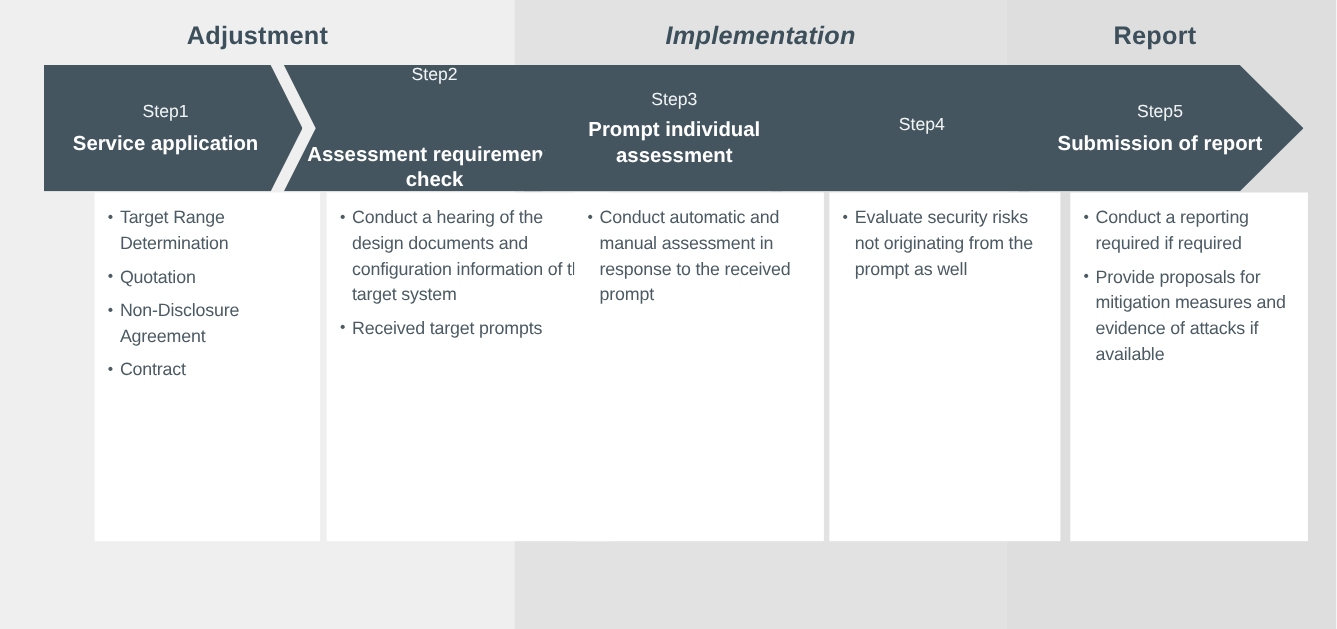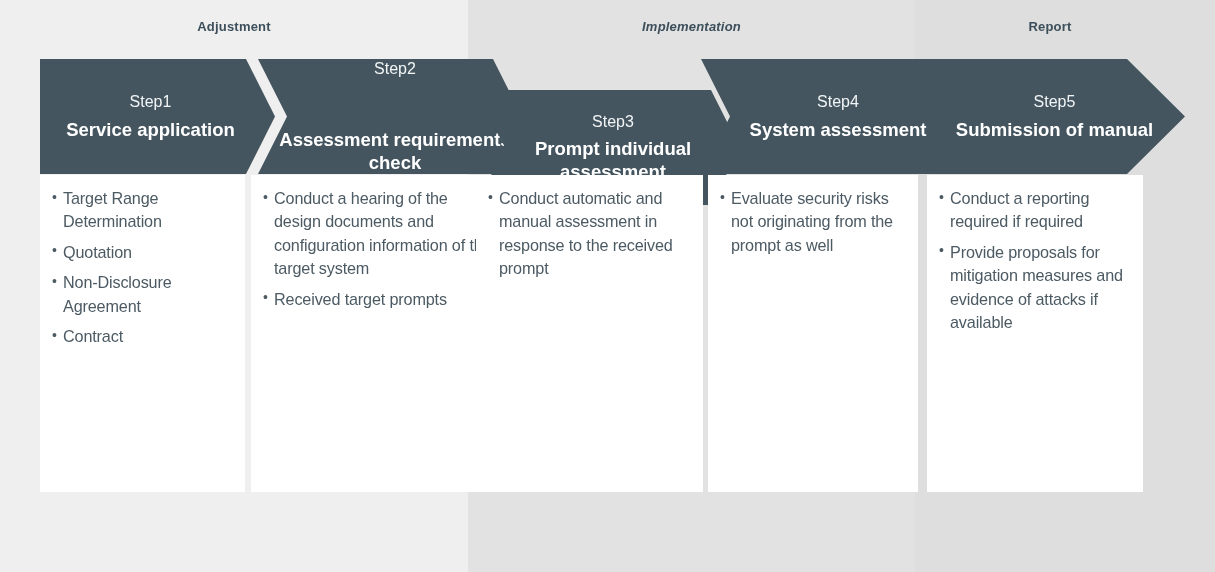--- a/index.html
+++ b/index.html
@@ -45,7 +45,7 @@
   .phase-title {
     position: absolute;
     top: 19px;
-    font-size: 13px;
+    font-size: 23px;
     font-weight: bold;
     color: #3c4f5b;
     text-align: center;

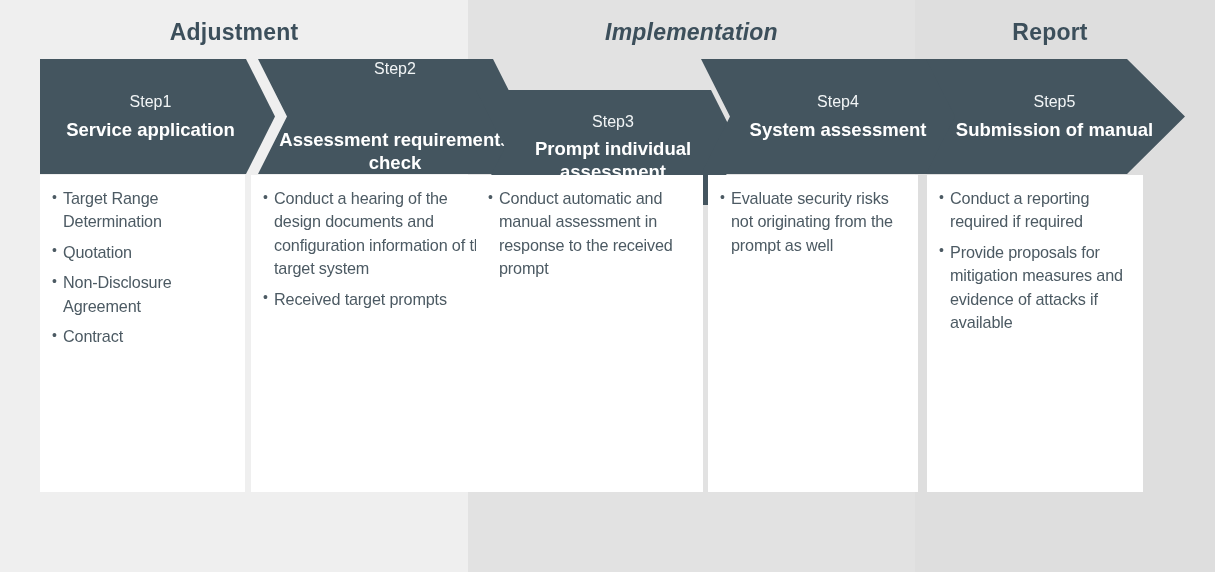--- a/index.html
+++ b/index.html
@@ -93,7 +93,7 @@
     clip-path: polygon(0 0, 235px 0, 264px 50%, 235px 100%, 0 100%, 29px 50%);
   }
   .chev.s2 { left: 218px; justify-content: space-between; }
-  .chev.s3 { left: 436px; margin-top: 31px; }
+  .chev.s3 { left: 436px; }
   .chev.s4 { left: 661px; }
   
   .chev.s5 {

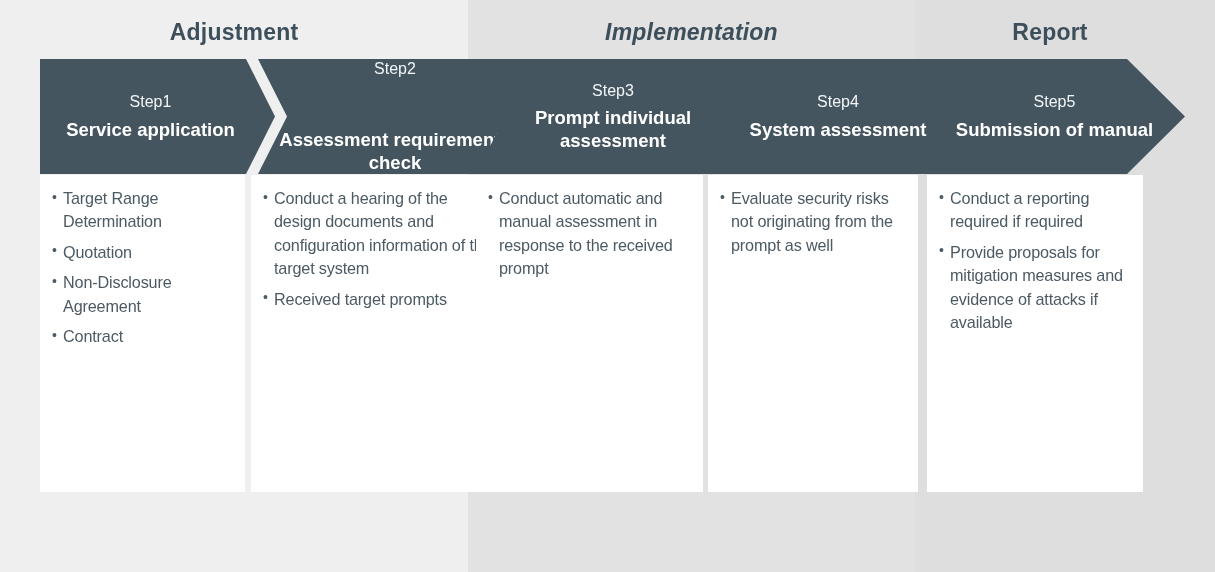--- a/index.html
+++ b/index.html
@@ -191,7 +191,6 @@
 
     <div class="chev mid s4">
       <div class="step-num">Step4</div>
-      <div class="step-name">System assessment</div>
     </div>
 
     <div class="chev s5">

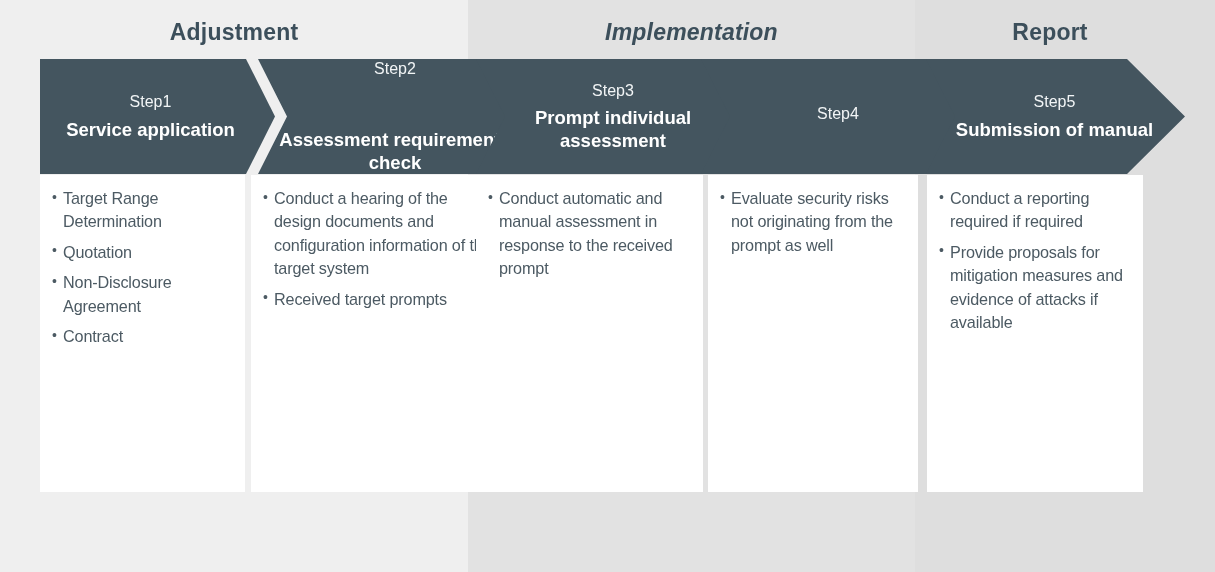--- a/index.html
+++ b/index.html
@@ -195,7 +195,7 @@
 
     <div class="chev s5">
       <div class="step-num">Step5</div>
-      <div class="step-name">Submission of manual</div>
+      <div class="step-name">Submission of report</div>
     </div>
 
   </div>

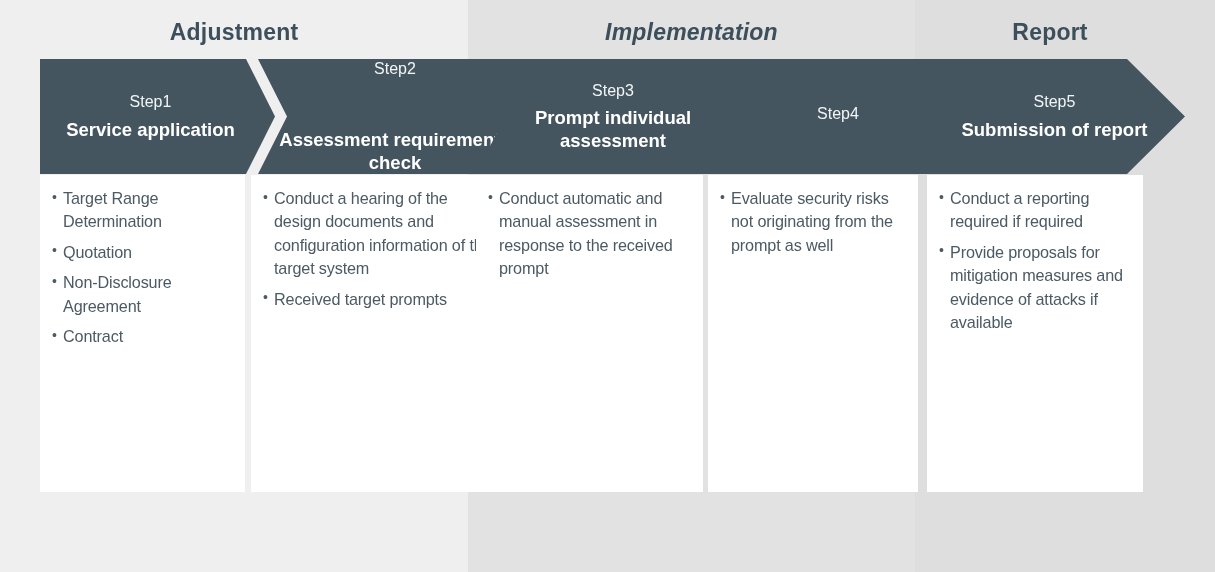--- a/index.html
+++ b/index.html
@@ -129,6 +129,7 @@
     background: #ffffff;
     box-sizing: border-box;
     padding: 12px 10px 26px 12px;
+    margin-left: 46px;
   }
   .panel.p1 { left: 40px;  width: 205px; }
   .panel.p2 { left: 251px; width: 257px; }

